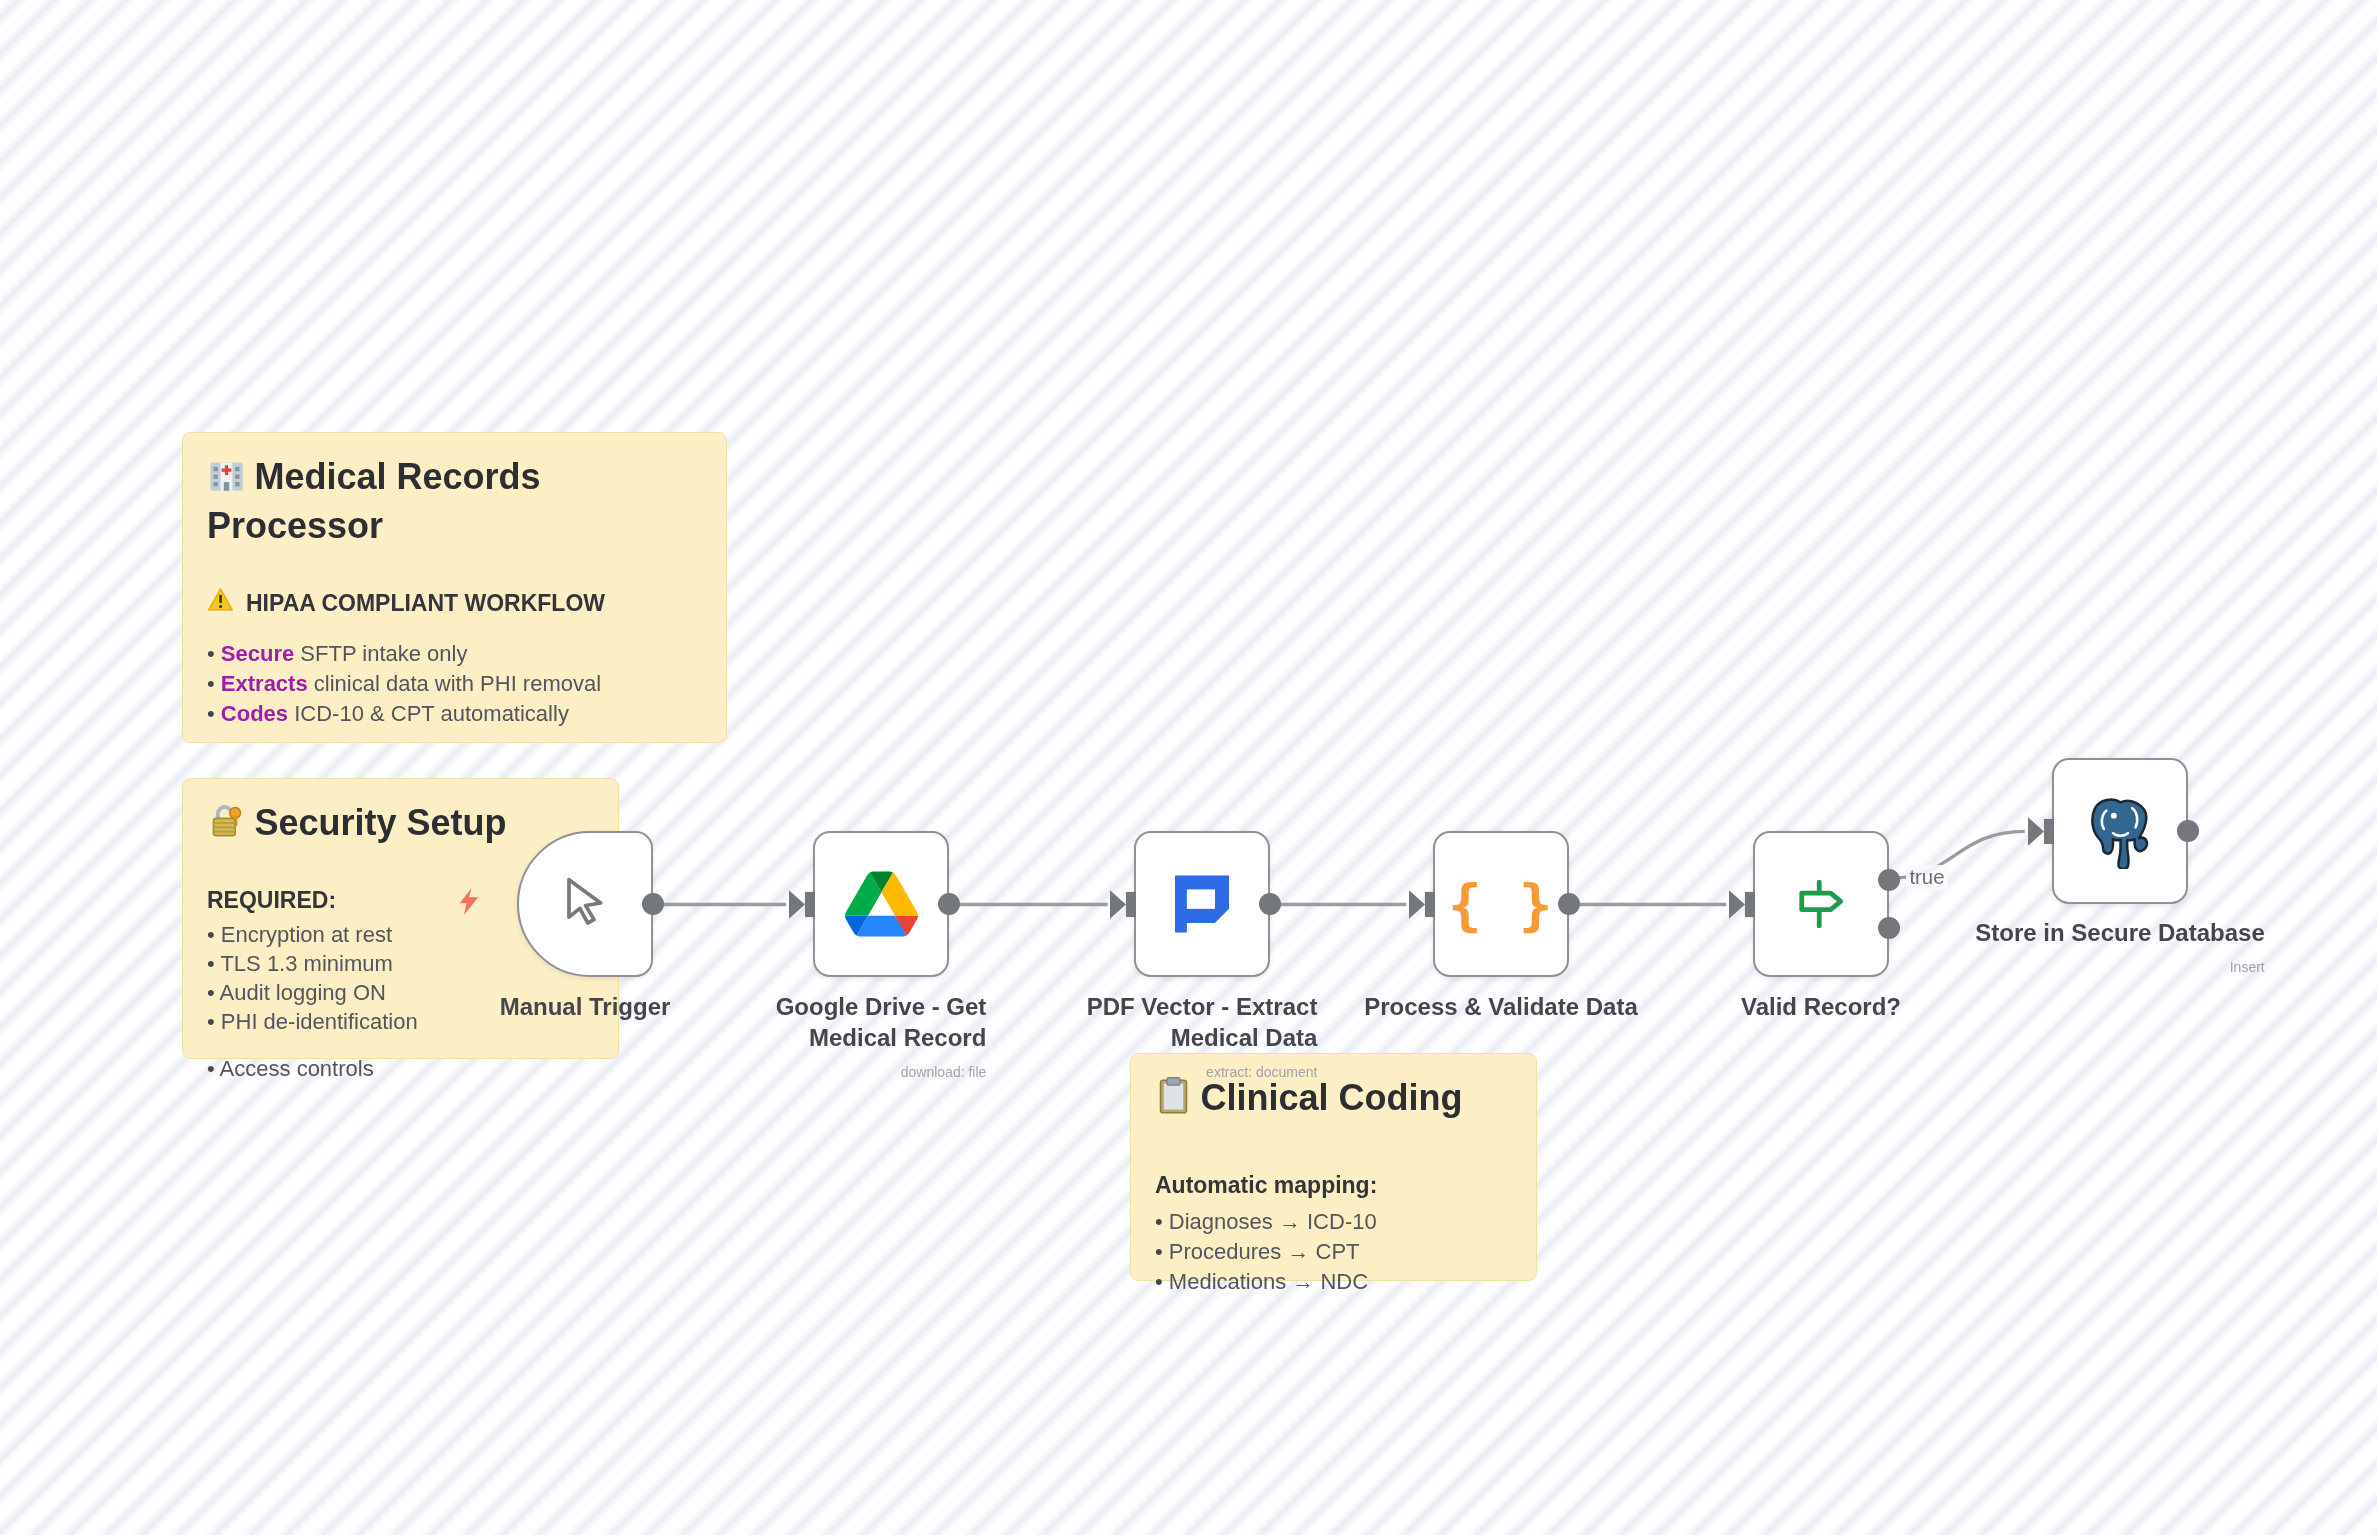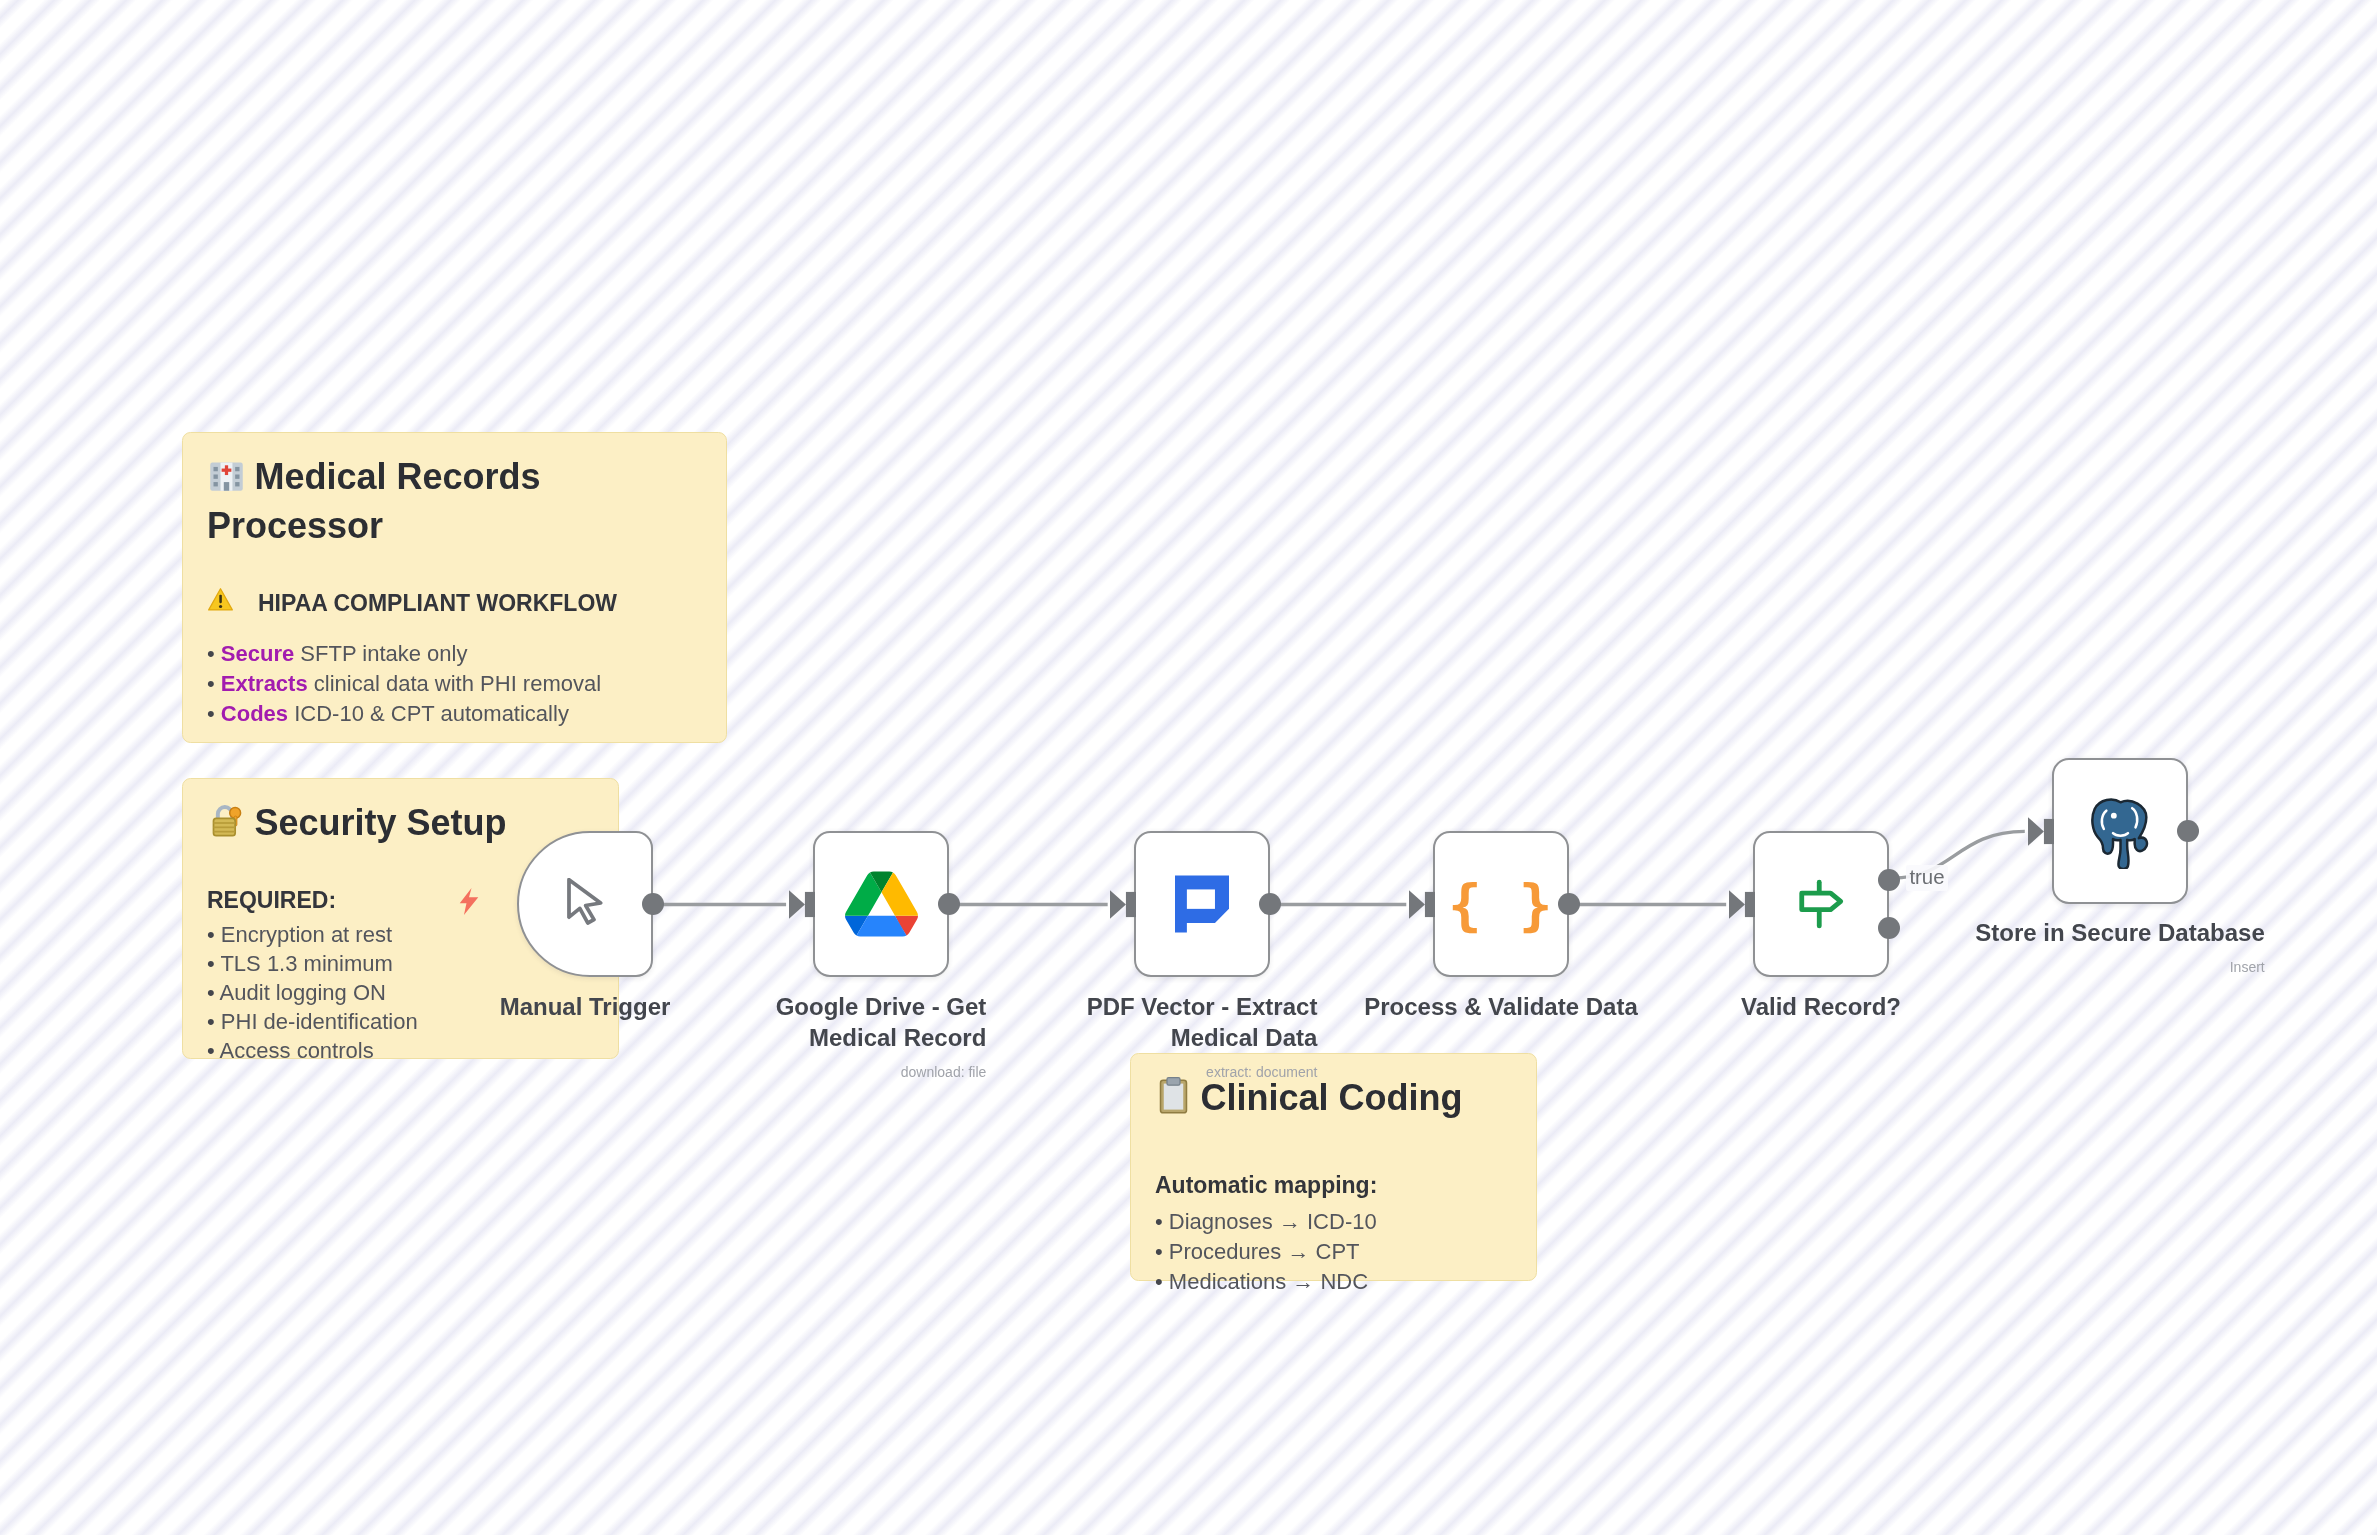--- a/index.html
+++ b/index.html
@@ -24,7 +24,7 @@
   .sticky-title .emoji-icon{display:inline-block;vertical-align:-5.1px;margin-right:8.5px;}
   .sticky-heading{
     font-size:23px;font-weight:700;color:#33353b;line-height:29px;
-    display:flex;align-items:center;gap:24px;
+    display:flex;align-items:center;gap:12px;
   }
   .sticky ul{list-style:none;margin:10.2px 0 0 0;padding:0;}
   .sticky li{font-size:22px;line-height:30px;color:#53555c;}

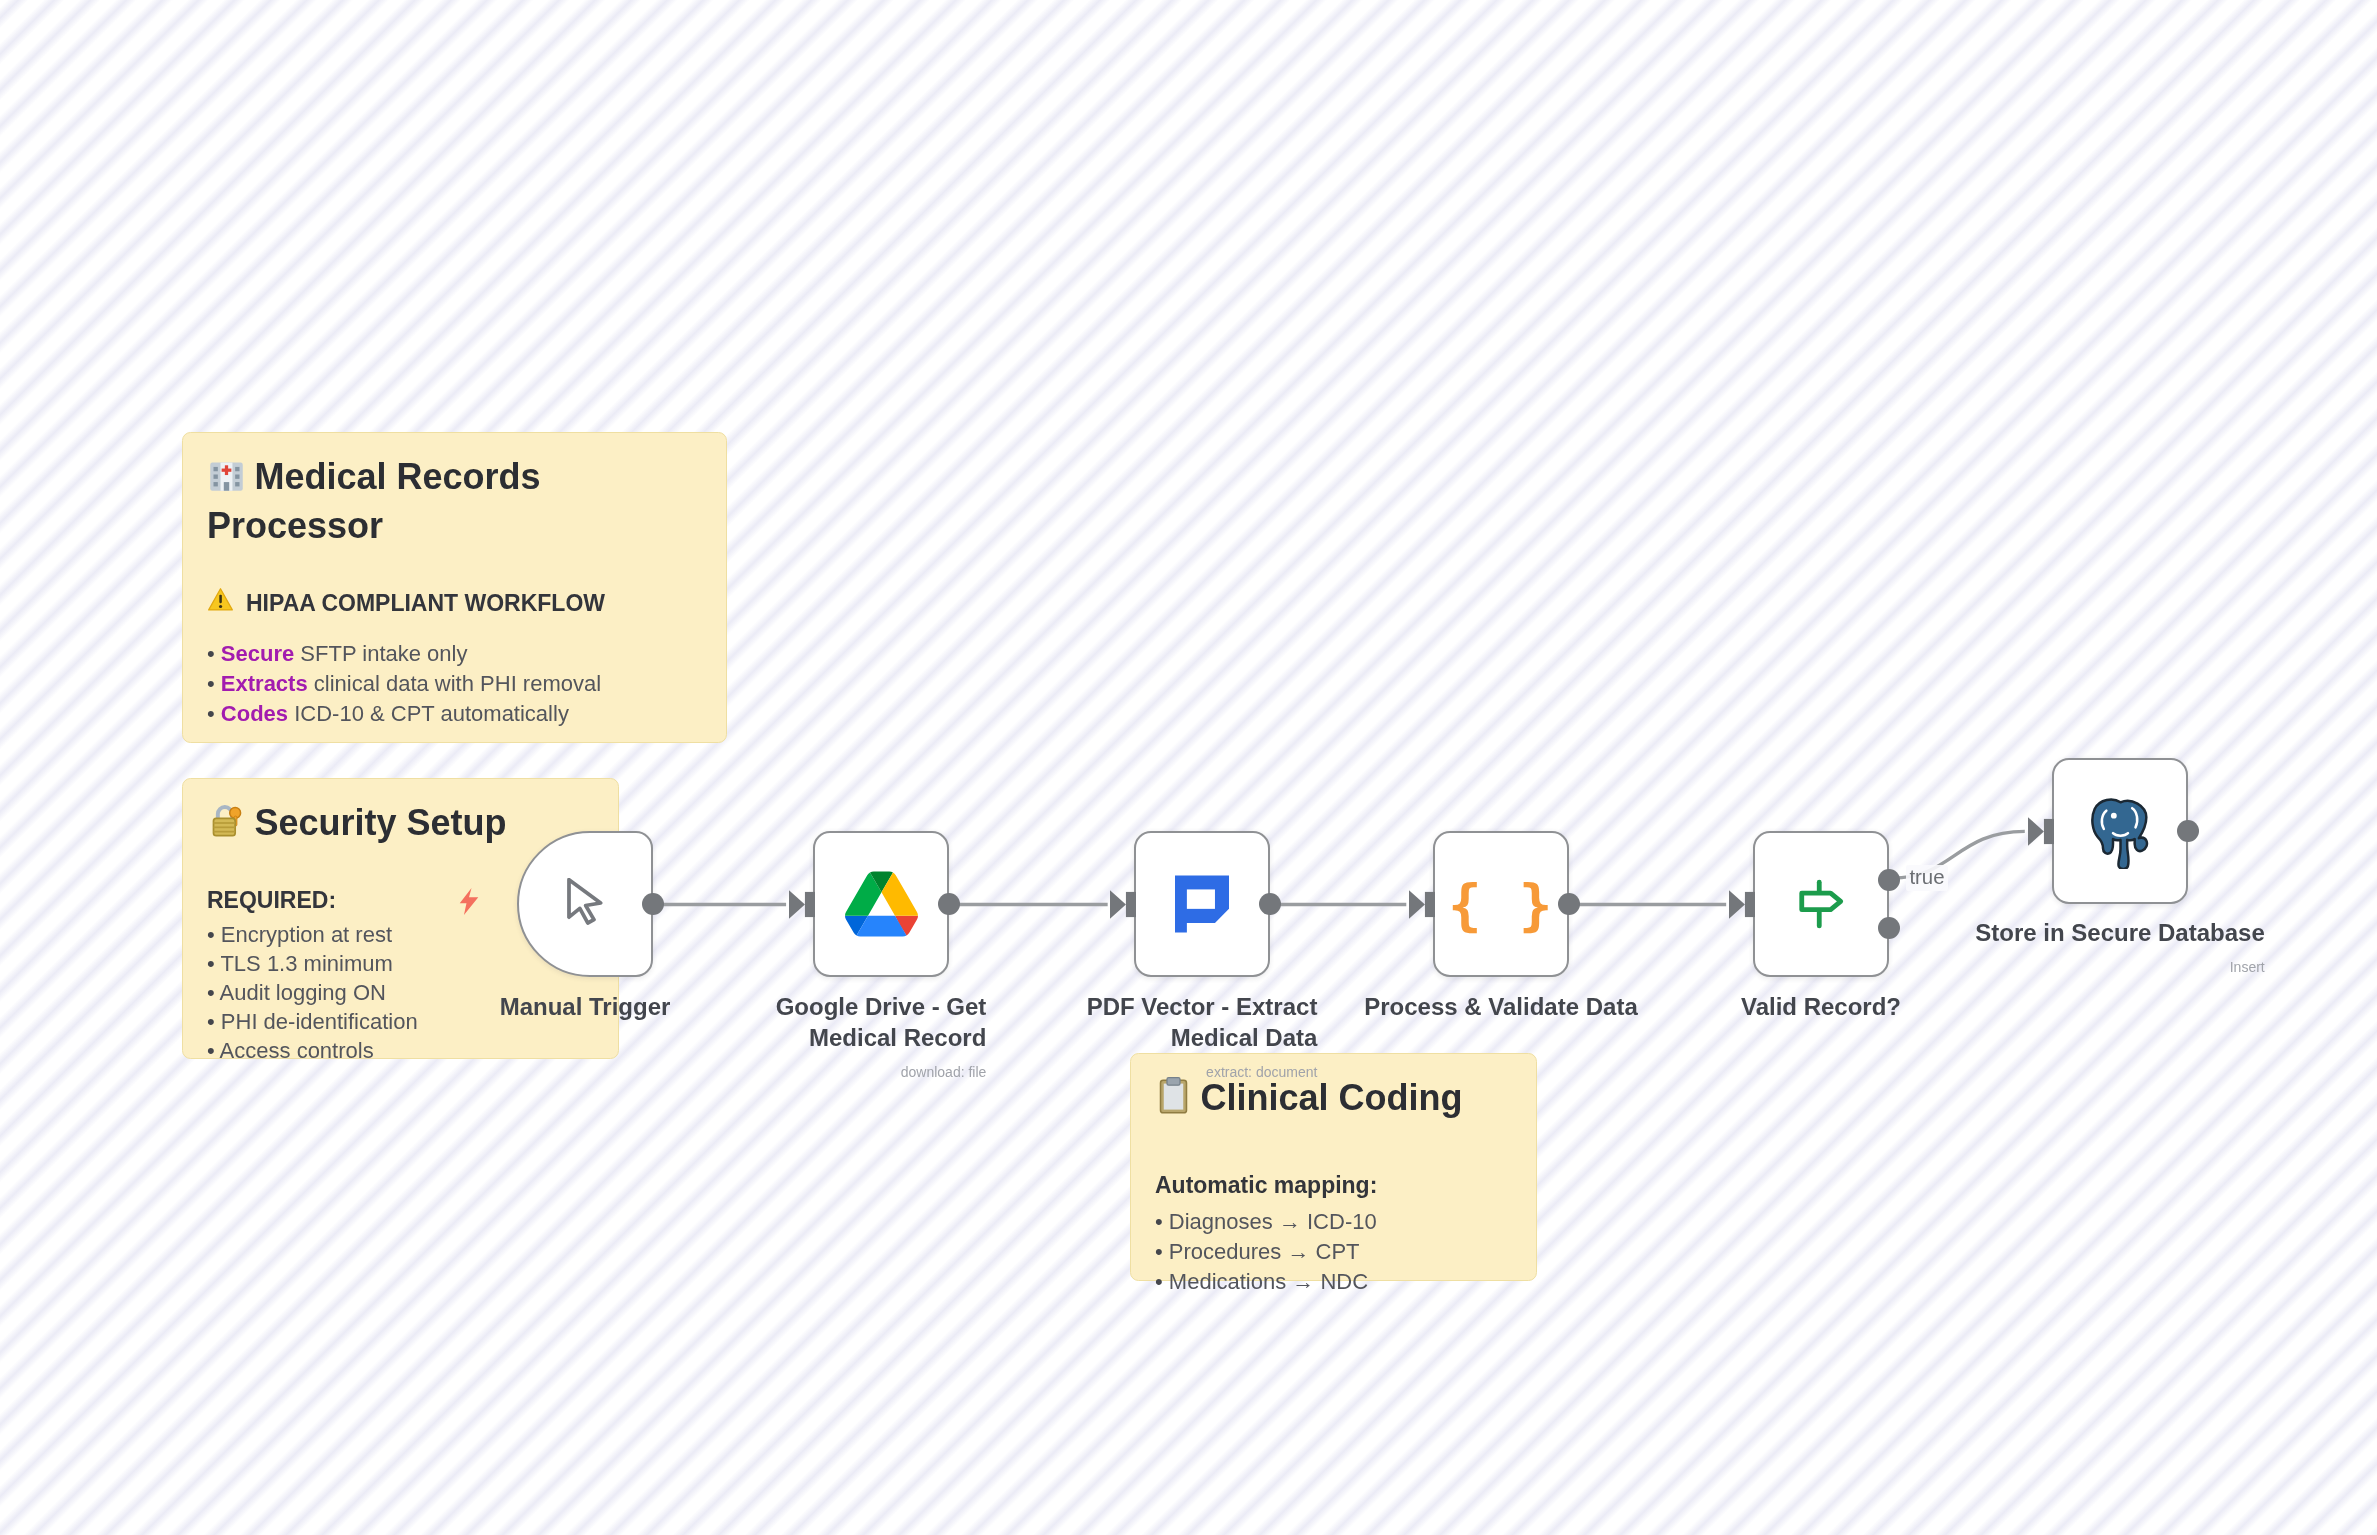--- a/index.html
+++ b/index.html
@@ -130,7 +130,7 @@
       <li style="line-height:29px;"><span>TLS 1.3 minimum</span></li>
       <li style="line-height:29px;"><span>Audit logging ON</span></li>
       <li style="line-height:29px;"><span>PHI de-identification</span></li>
-      <li style="line-height:29px;"><span>Access controls</span></li>
+      <li style="line-height:29px;margin-top:18px;"><span>Access controls</span></li>
     </ul>
   </div>
 

